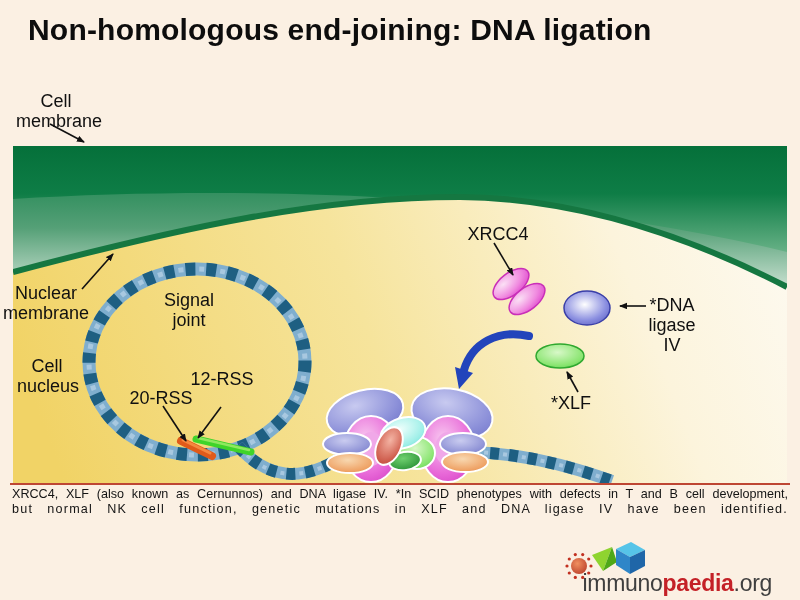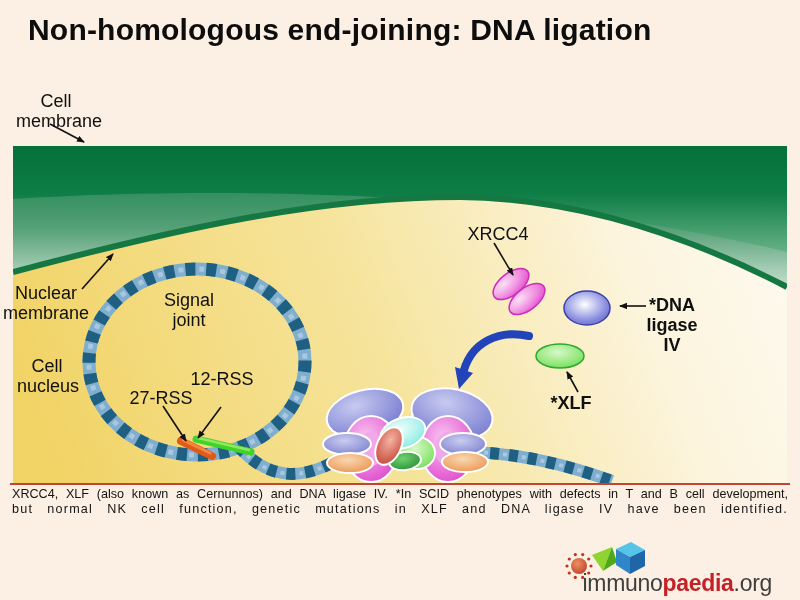--- a/index.html
+++ b/index.html
@@ -20,7 +20,7 @@
     position:absolute;text-align:center;
     font-size:18px;line-height:1.1;color:#101010;
   }
-  .lbl.bold{font-weight:bold;text-align:center;}
+  .lbl.bold{font-weight:normal;text-align:center;}
   .separator{
     position:absolute;left:10px;top:483px;width:780px;height:2px;
     background:#BE4633;

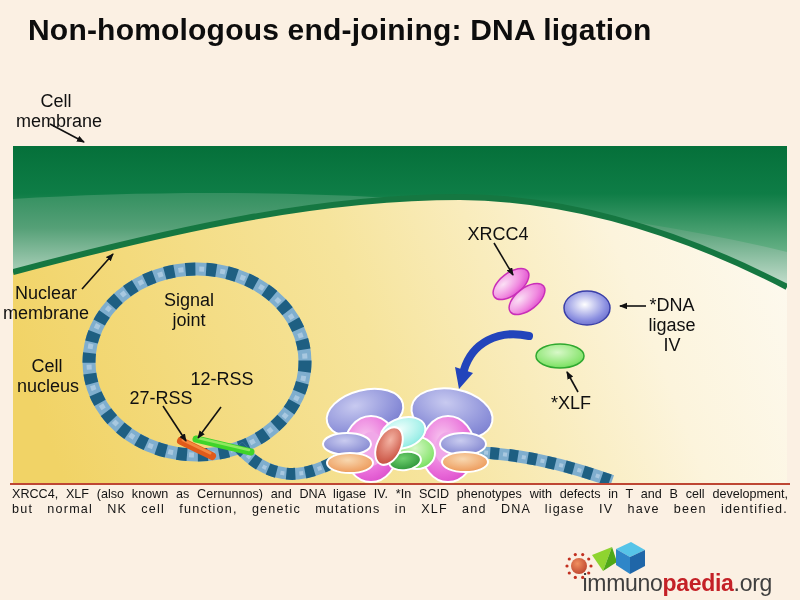--- a/index.html
+++ b/index.html
@@ -198,7 +198,7 @@
   <div class="lbl" style="left:1px;top:284px;width:90px">Nuclear membrane</div>
   <div class="lbl" style="left:17px;top:357px;width:60px">Cell nucleus</div>
   <div class="lbl" style="left:164px;top:291px;width:50px">Signal joint</div>
-  <div class="lbl" style="left:126px;top:389px;width:70px">27-RSS</div>
+  <div class="lbl" style="left:126px;top:389px;width:70px">20-RSS</div>
   <div class="lbl" style="left:187px;top:370px;width:70px">12-RSS</div>
   <div class="lbl" style="left:463px;top:225px;width:70px">XRCC4</div>
   <div class="lbl bold" style="left:640px;top:296px;width:64px">*DNA ligase IV</div>

